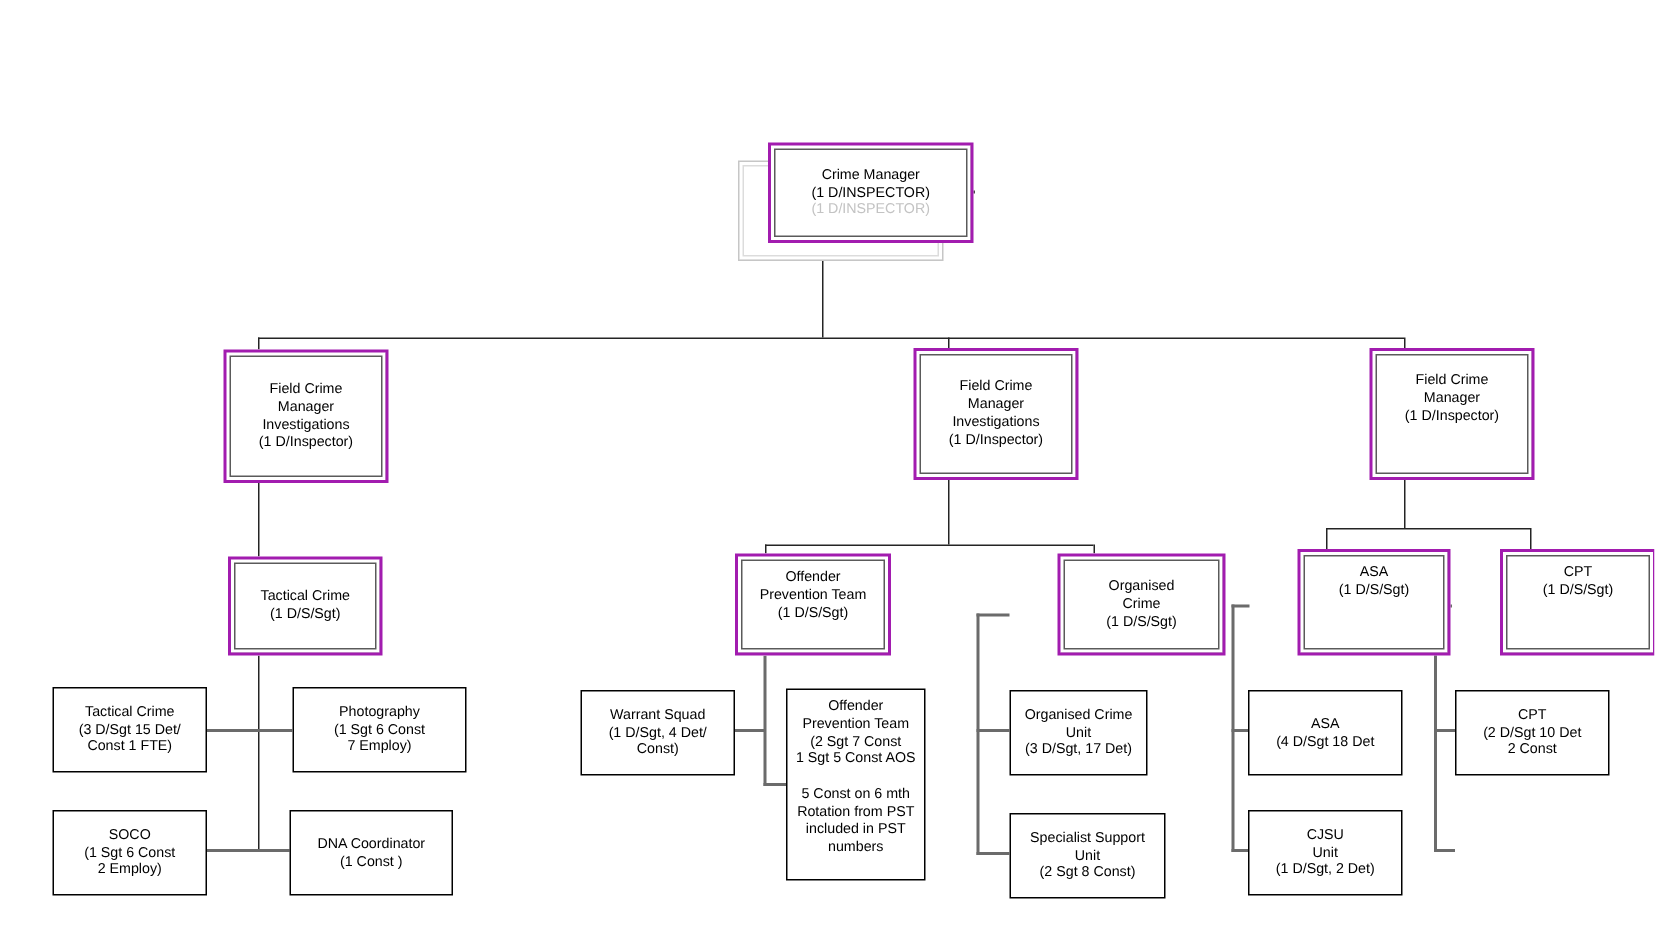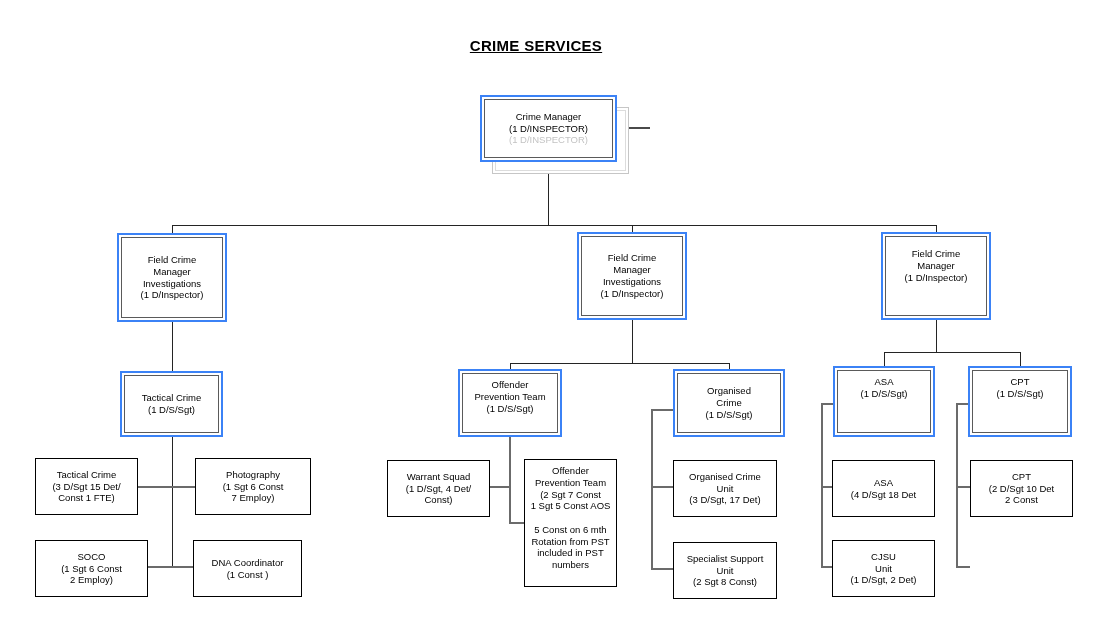--- a/index.html
+++ b/index.html
@@ -31,7 +31,6 @@
 
 <div class="canvas">
 
-  <div class="title">CRIME SERVICES</div>
 
   <div class="lnh2" style="left:617px;top:127px;width:33px;background:#4a4a4a"></div>
   <div class="lnv" style="left:548px;top:162px;height:63px"></div>

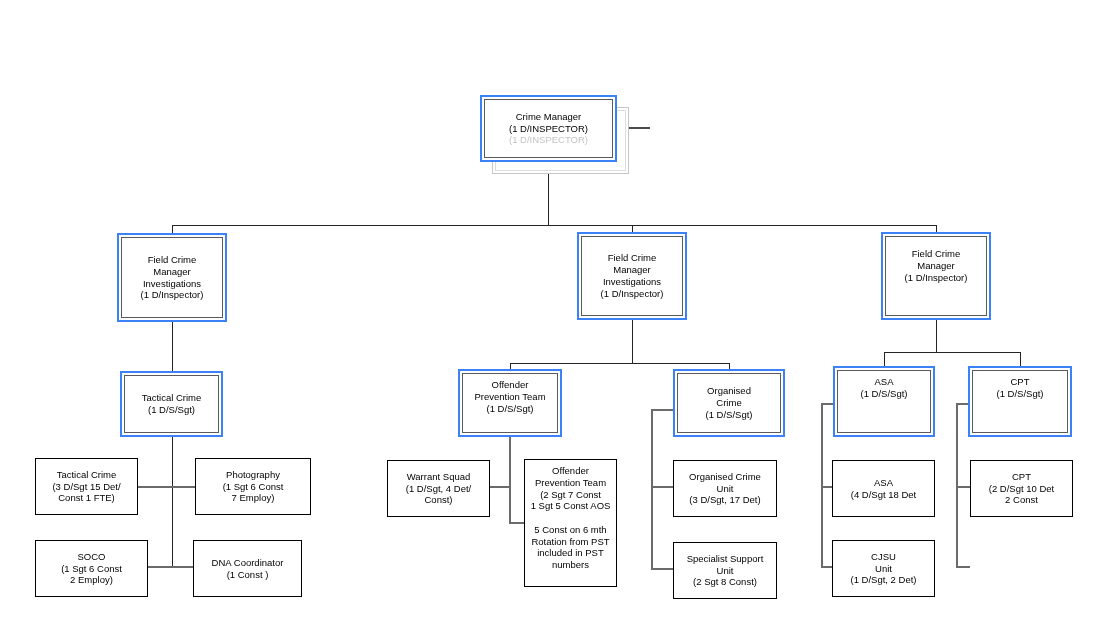--- a/index.html
+++ b/index.html
@@ -12,8 +12,8 @@
           display:flex; flex-direction:column; align-items:center; justify-content:center;
           text-align:center; font-size:9.5px; line-height:1.24; color:#000;
           z-index:2; box-sizing:border-box; padding:2px; }
-  .double { border:2px solid #3b82f6;
-            box-shadow: inset 0 0 0 2px #ffffff, inset 0 0 0 3px #5a5a5a; }
+  .double { border:2px solid #a21caf;
+            box-shadow: inset 0 0 0 2px #ffffff, inset 0 0 0 3px #5a5a5a; margin-left: 32px; }
   .top-text { justify-content:flex-start; padding-top:8px; }
   .pad-top { justify-content:flex-start; padding-top:5px; }
   .ghost-box { position:absolute; left:492px; top:107px; width:137px; height:67px;

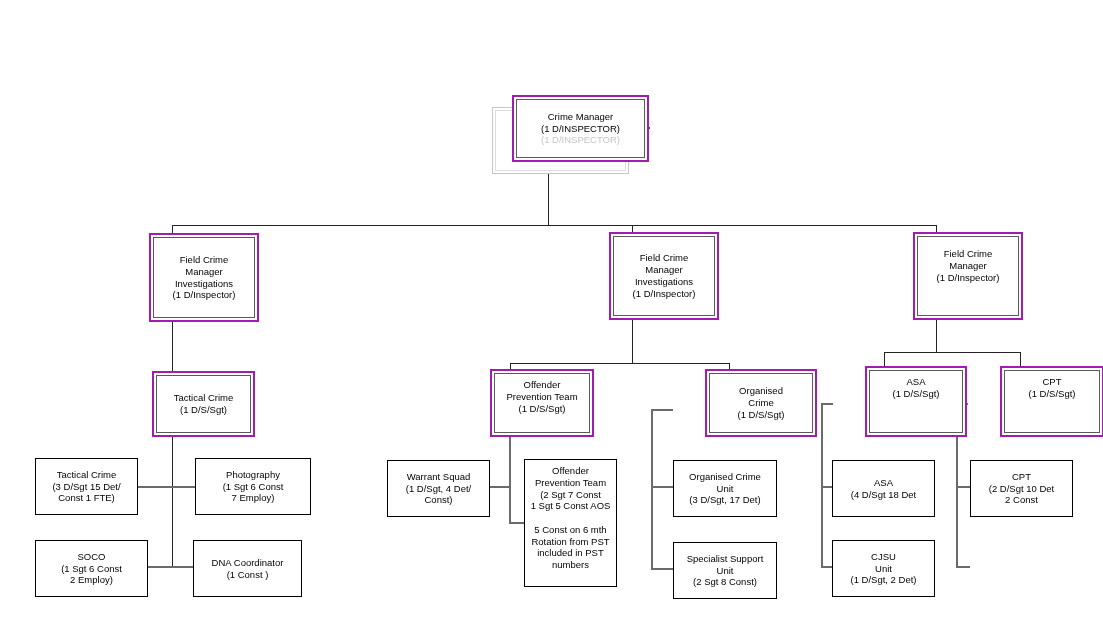--- a/index.html
+++ b/index.html
@@ -182,7 +182,7 @@
       </div>
   </div>
 
-  <div class="node" style="left:673px;top:460px;width:104px;height:57px">
+  <div class="node" style="left:673px;top:460px;width:92px;height:57px">
     <div>
         <div>Organised Crime</div>
         <div>Unit</div>

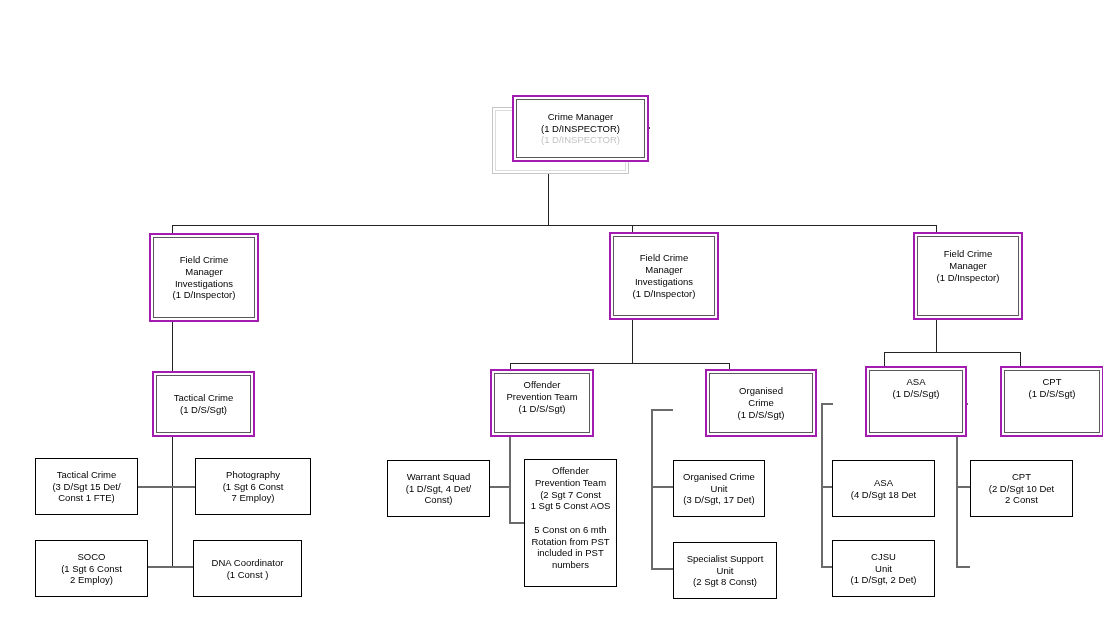--- a/index.html
+++ b/index.html
@@ -129,7 +129,7 @@
       </div>
   </div>
 
-  <div class="node" style="left:35px;top:540px;width:113px;height:57px">
+  <div class="node" style="left:35px;top:540px;width:103px;height:57px">
     <div>
         <div>SOCO</div>
         <div>(1 Sgt 6 Const</div>

